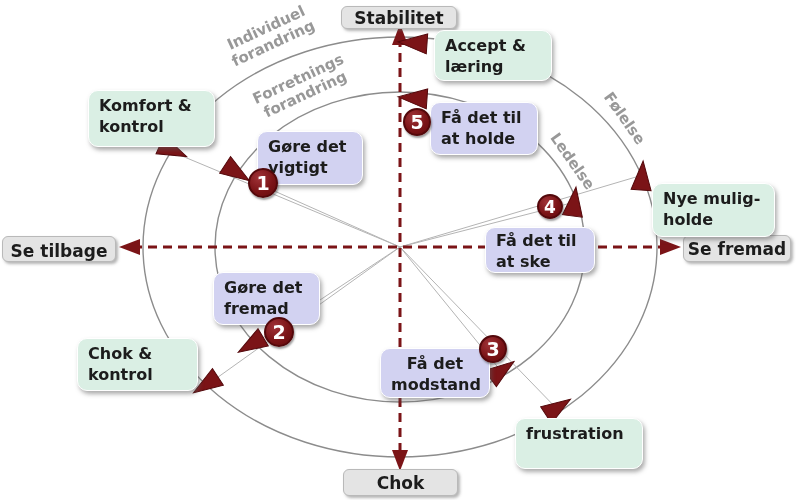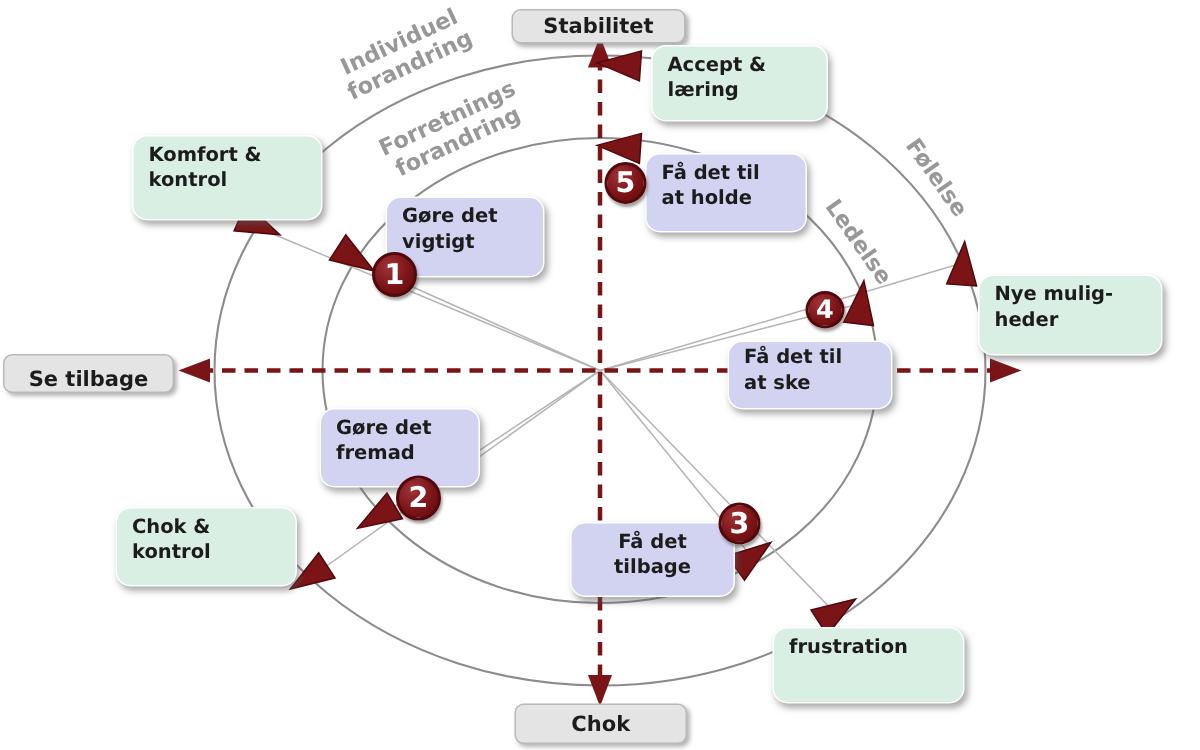--- a/index.html
+++ b/index.html
@@ -21,7 +21,7 @@
     position:absolute;box-sizing:border-box;border-radius:6px;
     background:var(--gray-box);border:1px solid #b9b9b9;
     box-shadow:2px 2px 3px rgba(90,90,90,.45);
-    font-weight:bold;font-size:14px;color:var(--text-dark);
+    font-weight:bold;font-size:17px;color:var(--text-dark);
     display:flex;align-items:center;justify-content:center;
   }
   .badge{

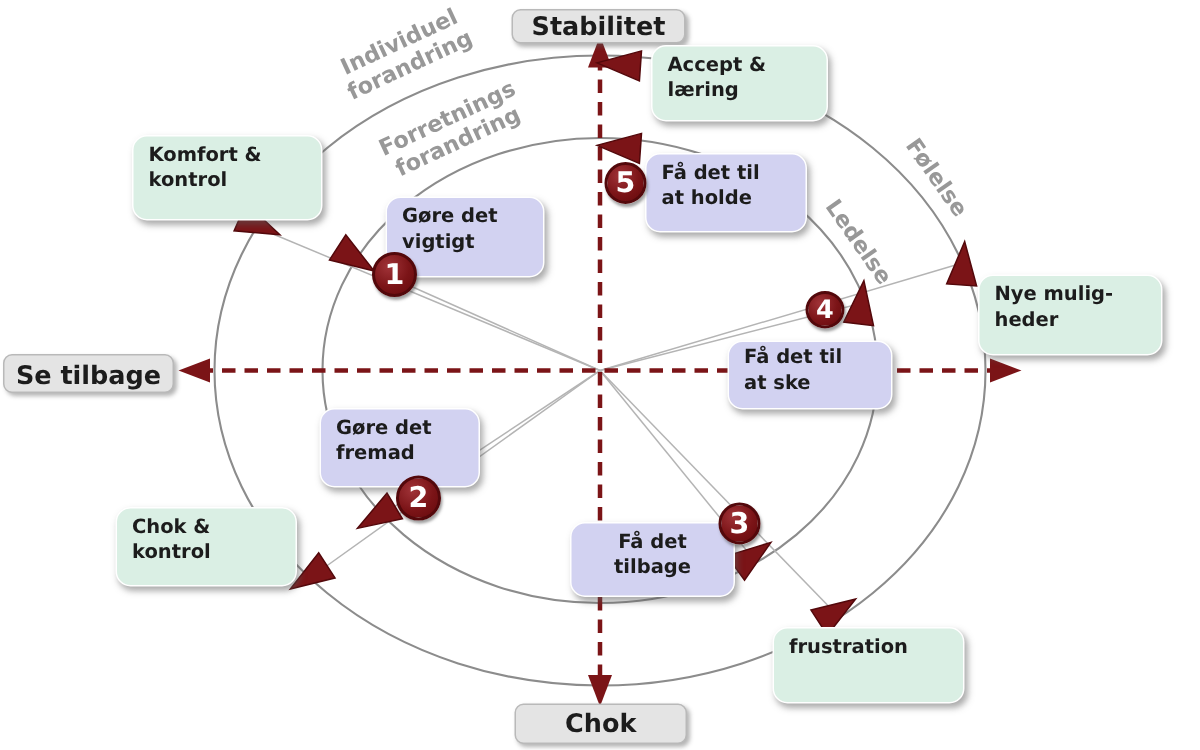--- a/index.html
+++ b/index.html
@@ -11,7 +11,7 @@
 
   .box{
     position:absolute;box-sizing:border-box;border-radius:10px;
-    padding:4px 10px;font-weight:bold;font-size:13px;line-height:1.33;
+    padding:4px 10px;font-weight:bold;font-size:16px;line-height:1.33;
     color:var(--text-dark);border:1px solid #ffffff;
     box-shadow:2px 3px 4px rgba(90,90,90,.5);
   }

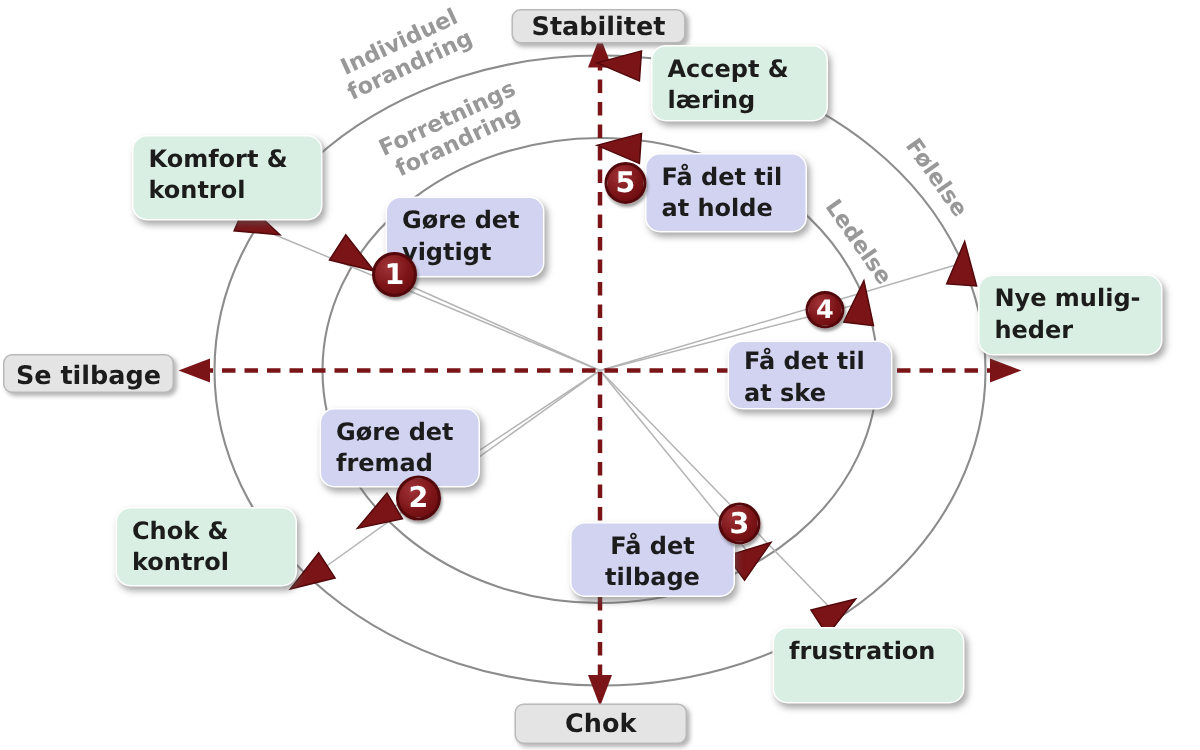--- a/index.html
+++ b/index.html
@@ -120,7 +120,7 @@
   </div>
   <div class="box mint" style="left:652px;top:183px;width:123px;height:54px;">
     <span class="l1">Nye mulig-</span>
-    <span class="l2">heder</span>
+    <span class="l2">holde</span>
   </div>
   <div class="box mint" style="left:77px;top:338px;width:121px;height:53px;">
     <span class="l1">Chok &amp;</span>

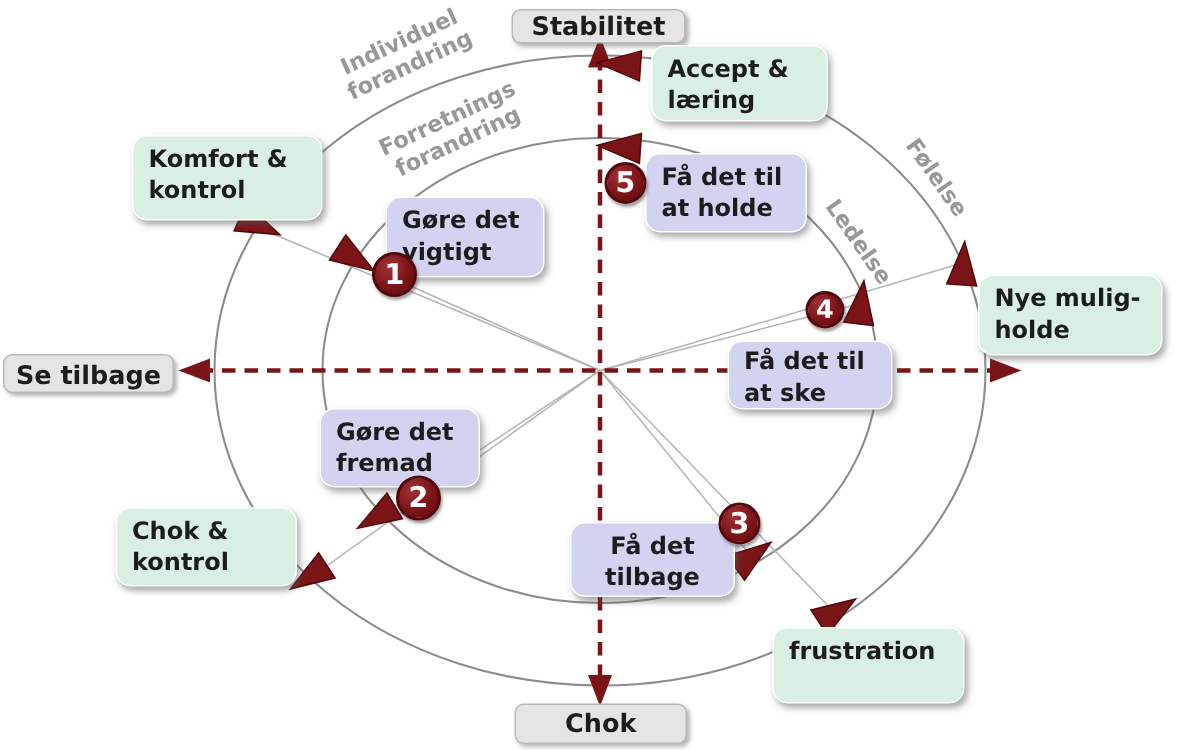--- a/index.html
+++ b/index.html
@@ -94,6 +94,9 @@
   <div class="axisbox" style="left:2px;top:236px;width:114px;height:26px;align-items:flex-end;">
       <span>Se tilbage</span>
     </div>
+  <div class="axisbox" style="left:683px;top:235px;width:108px;height:27px;">
+      <span>Se fremad</span>
+    </div>
 
   <div class="curvelabel" style="left:213px;top:19px;width:114px;transform:rotate(-25deg);">
     <span class="l1">Individuel</span>

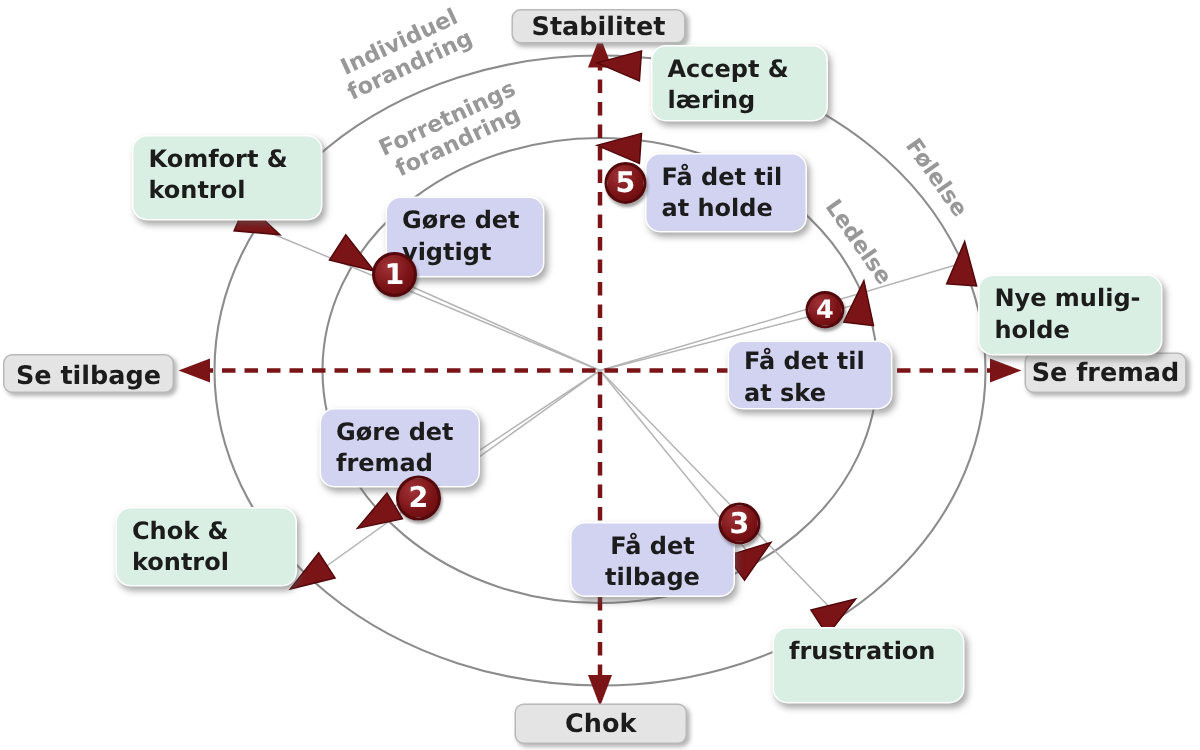--- a/index.html
+++ b/index.html
@@ -143,7 +143,7 @@
   </div>
   <div class="box lavender" style="left:380px;top:348px;width:110px;height:50px;text-align:center;">
     <span class="l1">Få det</span>
-    <span class="l2">tilbage</span>
+    <span class="l2">modstand</span>
   </div>
   <div class="box lavender" style="left:485px;top:227px;width:110px;height:46px;padding-top:2px;">
     <span class="l1">Få det til</span>

